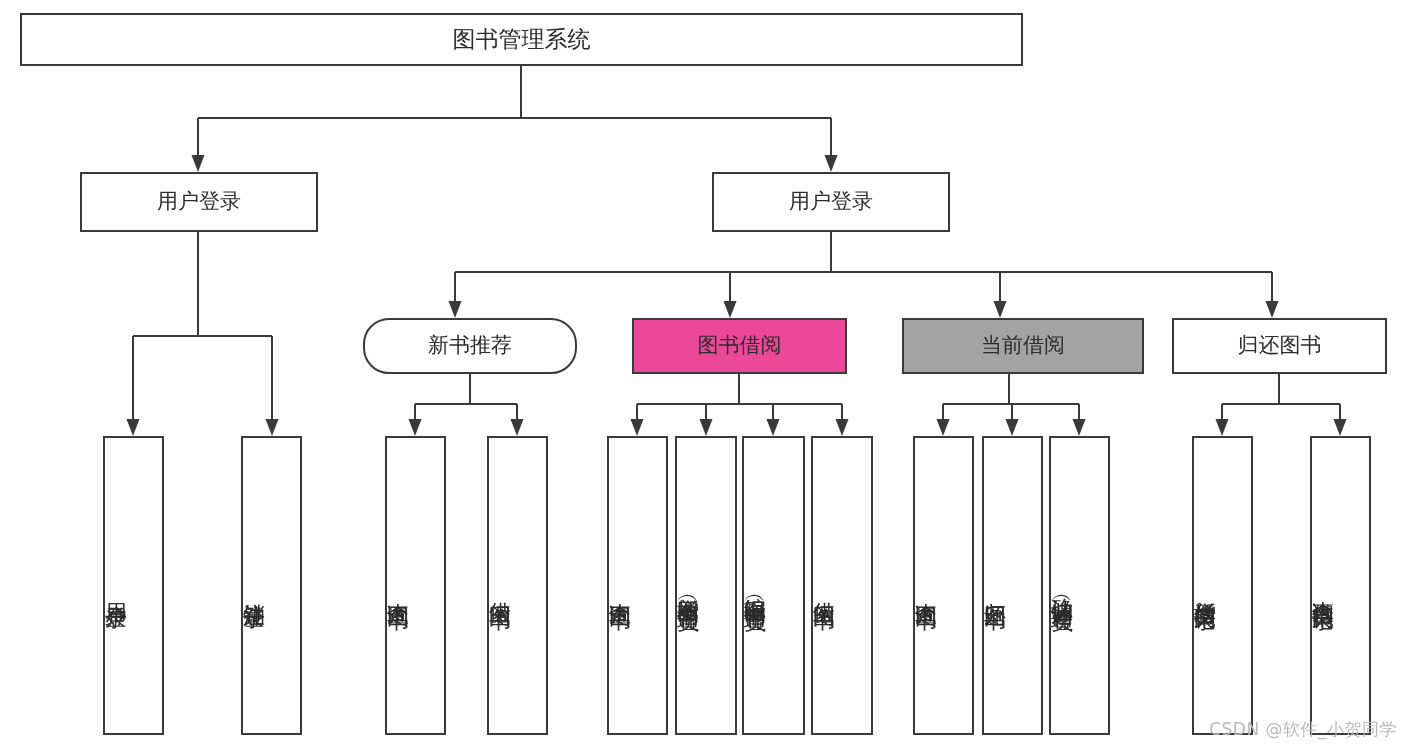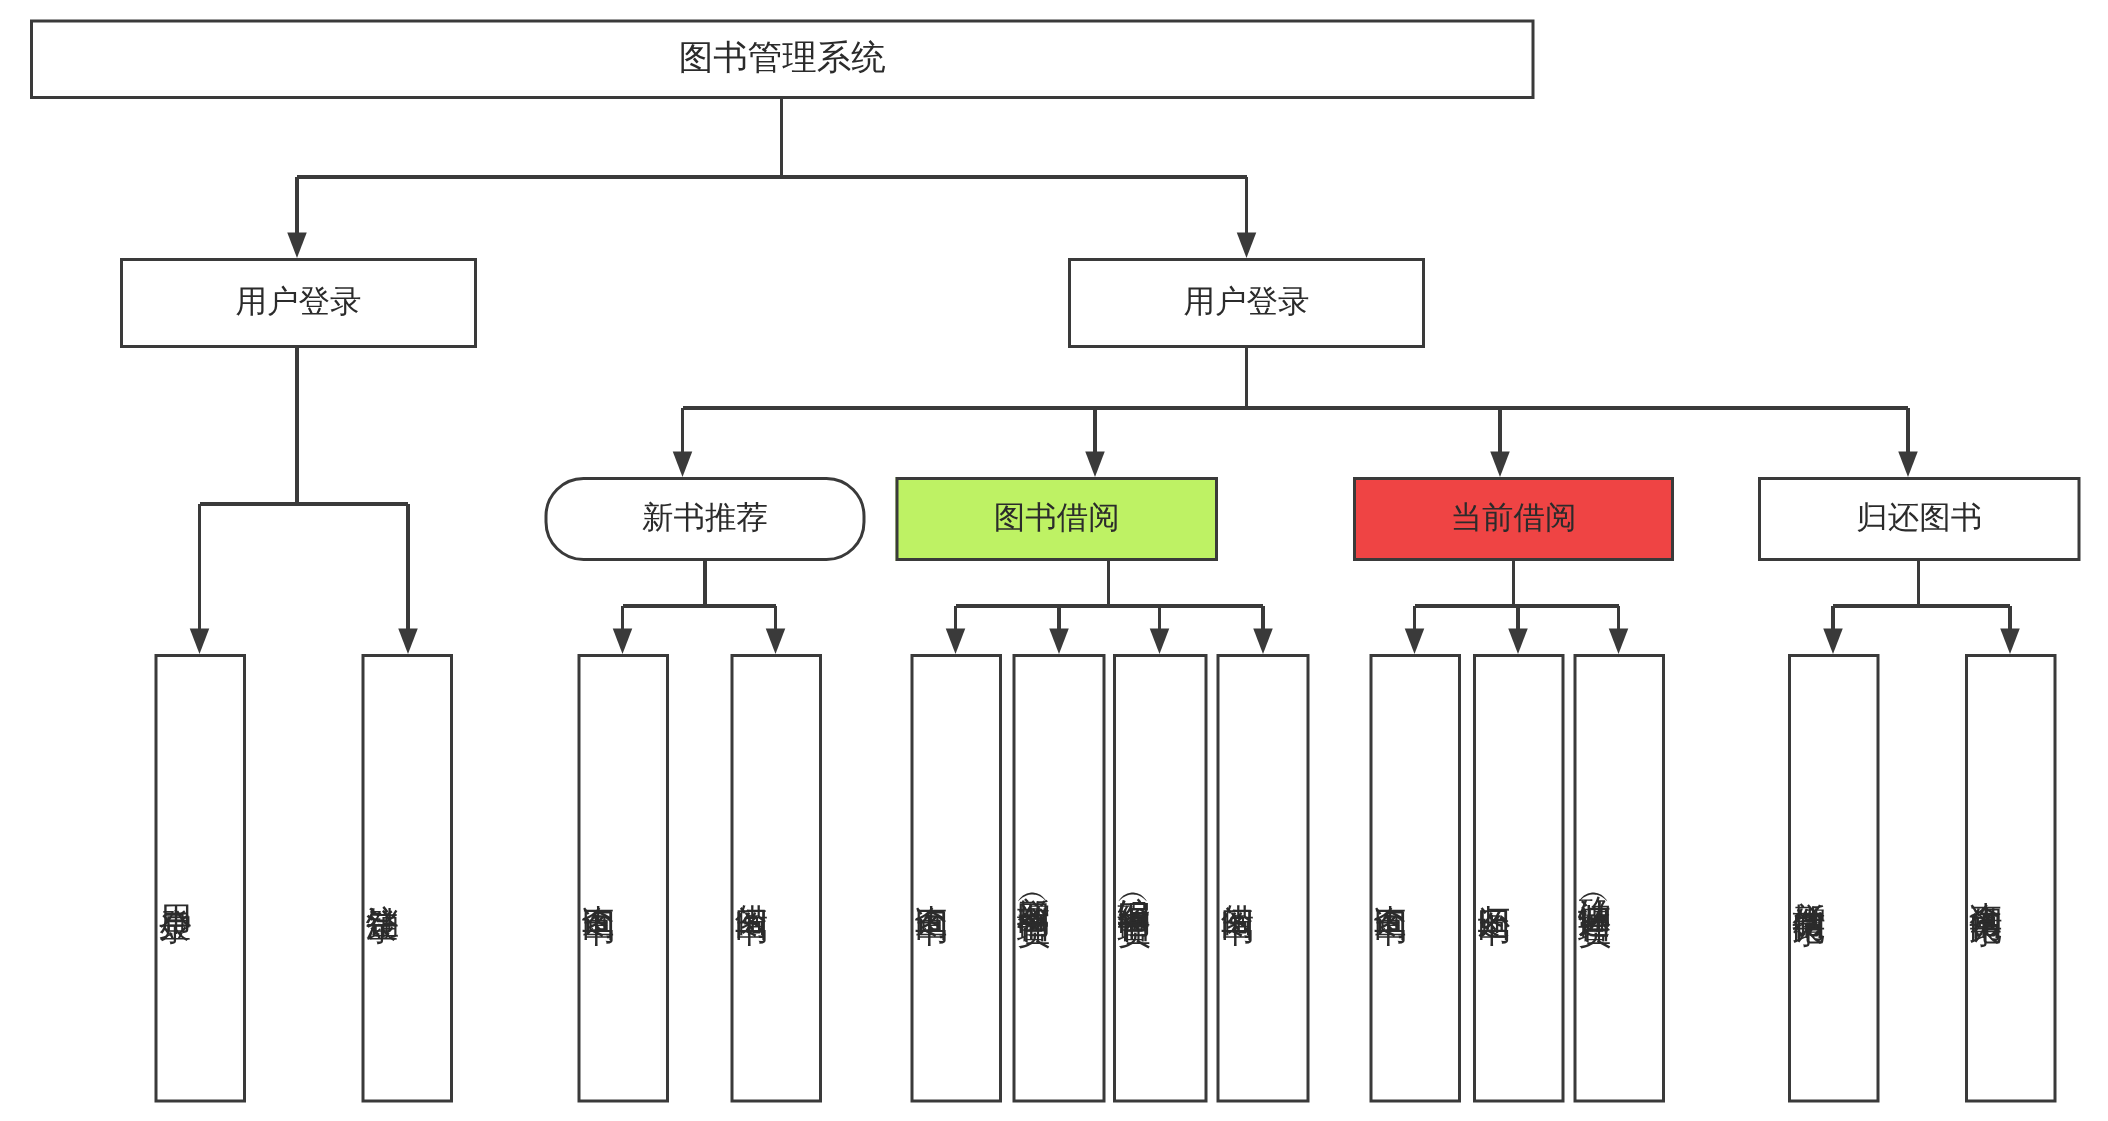--- a/index.html
+++ b/index.html
@@ -163,7 +163,7 @@
       <div class="node lvl3" style="left: 363px; top: 318px; width: 214px; height: 56px; border-color: rgb(58, 58, 58); background: rgb(255, 255, 255); color: rgb(43, 43, 43); border-radius: 26px;">
         <span class="label">新书推荐</span>
       </div>
-      <div class="node lvl3" style="left: 597px; top: 318px; width: 215px; height: 56px; border-color: rgb(58, 58, 58); background: #bef264; color: rgb(43, 43, 43);">
+      <div class="node lvl3" style="left: 632px; top: 318px; width: 215px; height: 56px; border-color: rgb(58, 58, 58); background: #ec4899; color: rgb(43, 43, 43);">
         <span class="label">图书借阅</span>
       </div>
       <div class="node lvl3" style="left: 902px; top: 318px; width: 214px; height: 56px; border-color: rgb(58, 58, 58); background: #ef4444; color: rgb(43, 43, 43);">

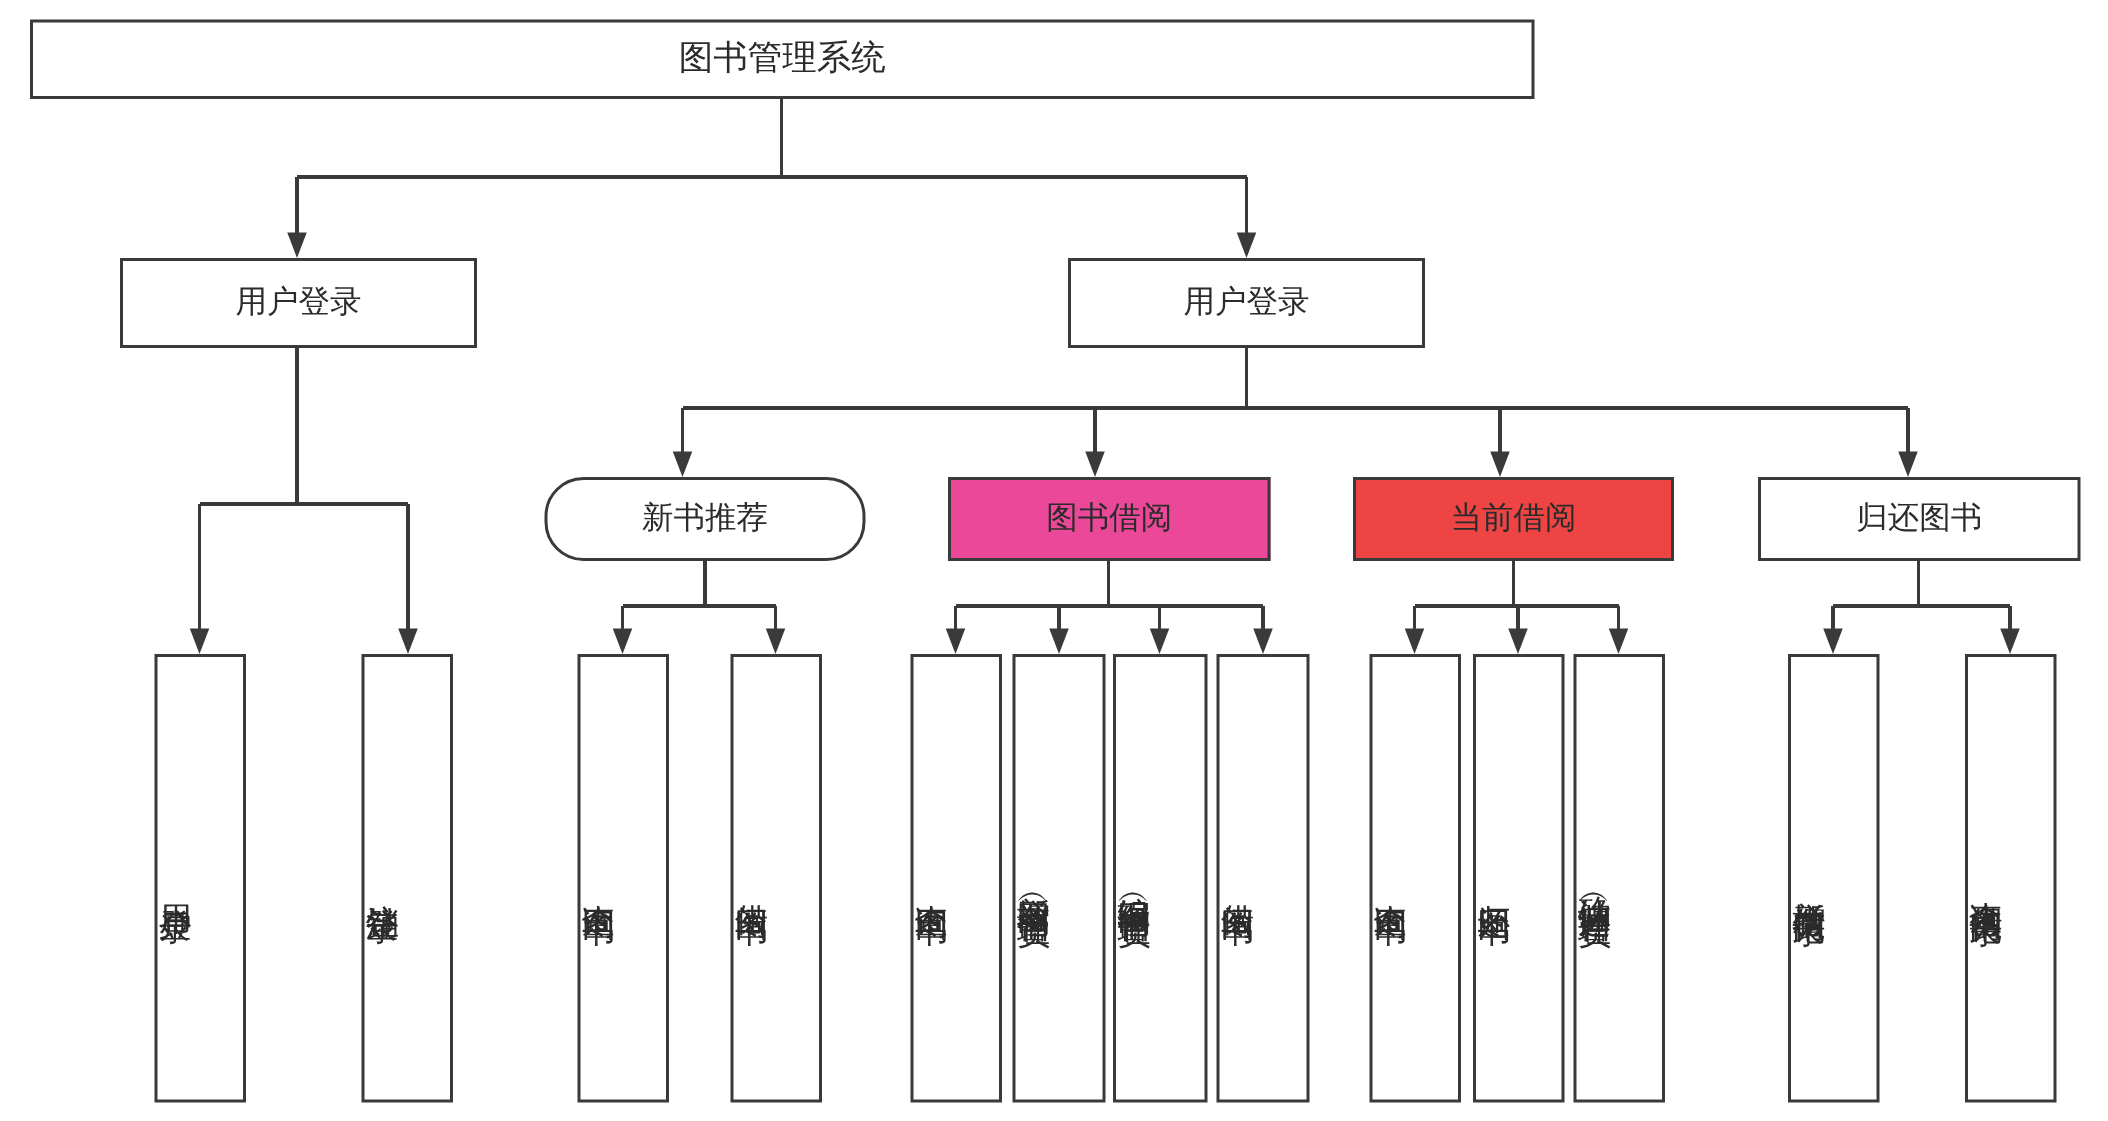--- a/index.html
+++ b/index.html
@@ -166,7 +166,7 @@
       <div class="node lvl3" style="left: 632px; top: 318px; width: 215px; height: 56px; border-color: rgb(58, 58, 58); background: #ec4899; color: rgb(43, 43, 43);">
         <span class="label">图书借阅</span>
       </div>
-      <div class="node lvl3" style="left: 902px; top: 318px; width: 214px; height: 56px; border-color: rgb(58, 58, 58); background: #ef4444; color: rgb(43, 43, 43);">
+      <div class="node lvl3" style="left: 902px; top: 318px; width: 242px; height: 56px; border-color: rgb(58, 58, 58); background: #a3a3a3; color: rgb(43, 43, 43);">
         <span class="label">当前借阅</span>
       </div>
       <div class="node lvl3" style="left: 1172px; top: 318px; width: 215px; height: 56px; border-color: rgb(58, 58, 58); background: rgb(255, 255, 255); color: rgb(43, 43, 43);">

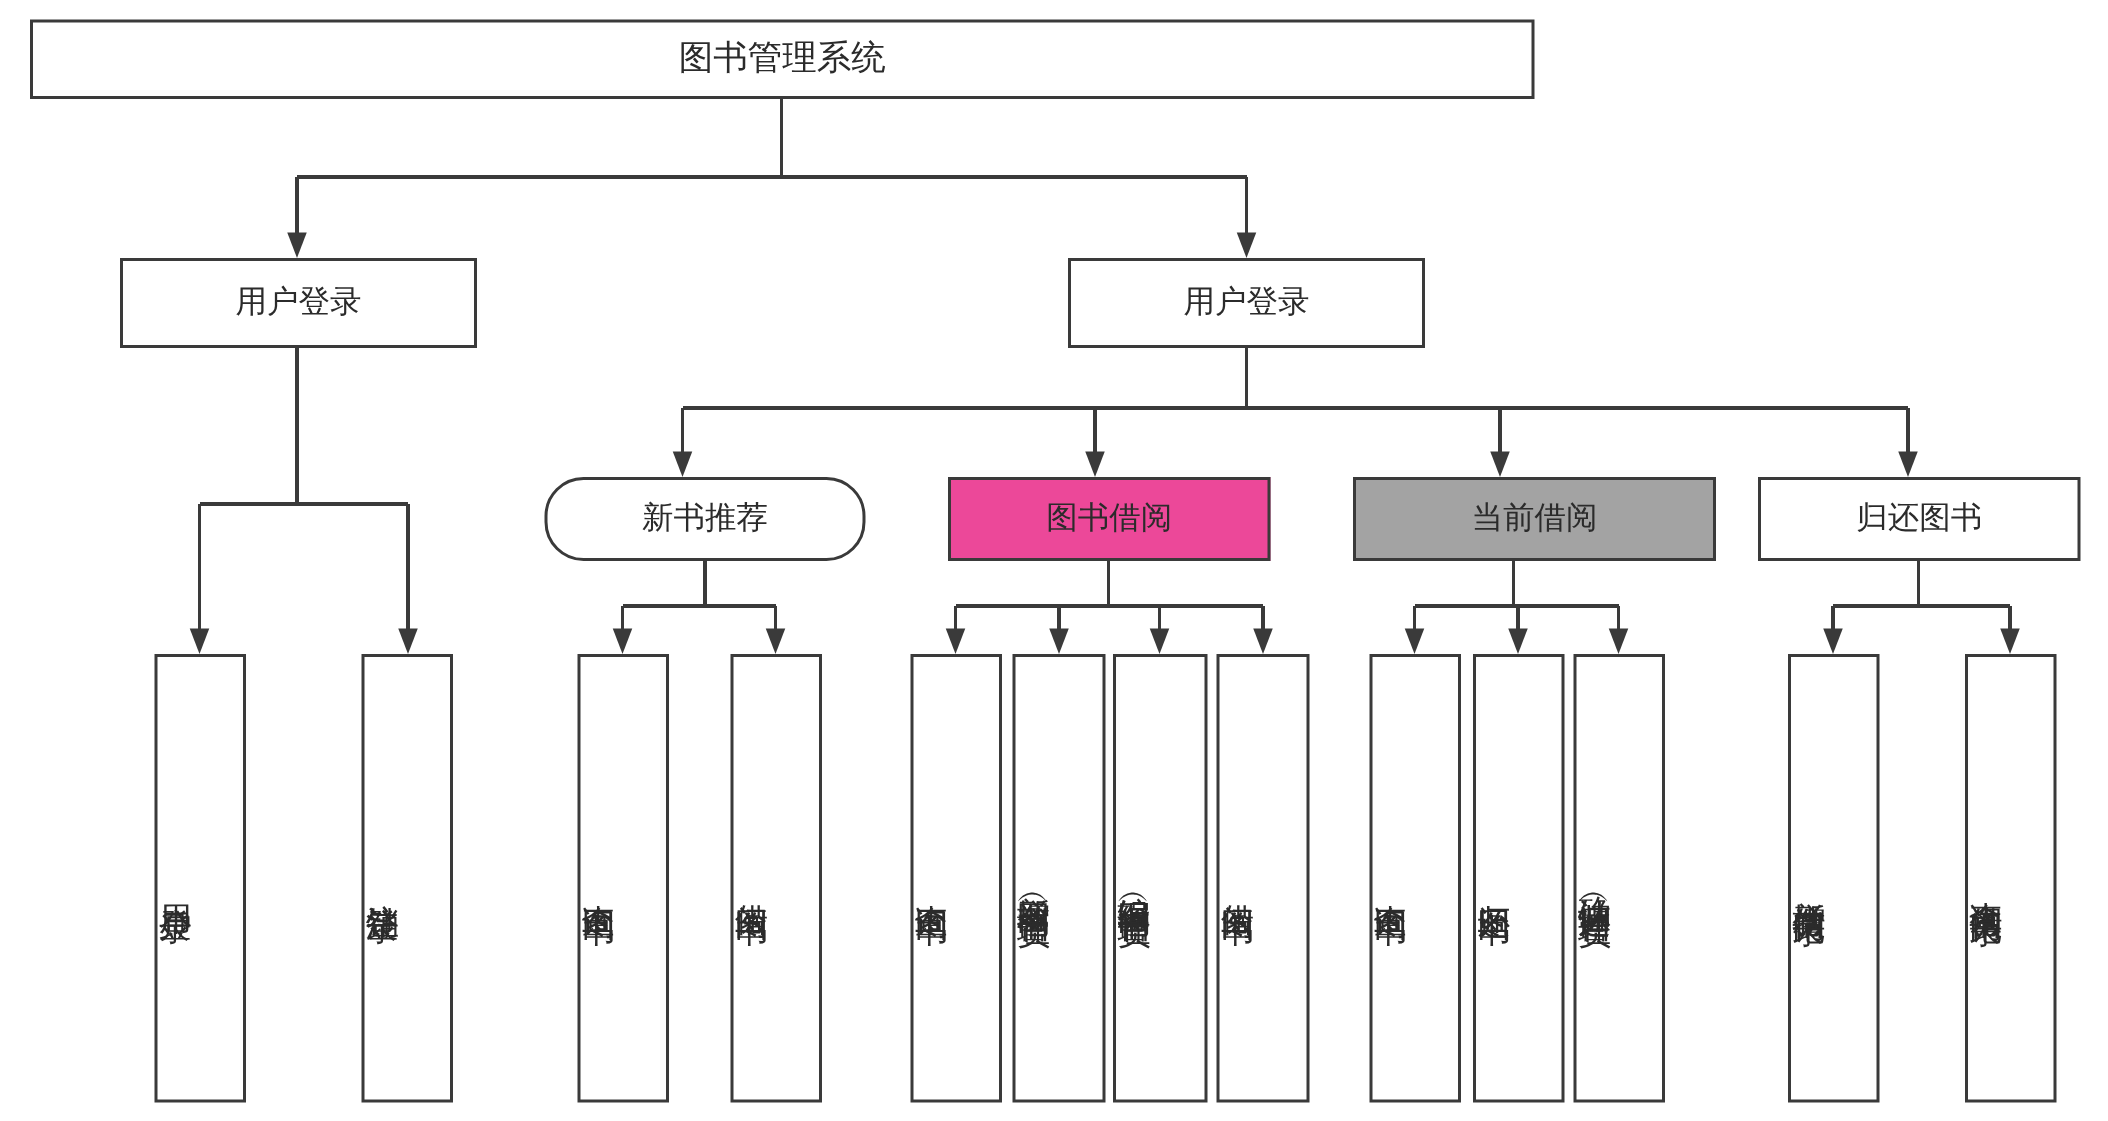--- a/index.html
+++ b/index.html
@@ -213,6 +213,7 @@
       </div>
     </div>
 
+  <div class="watermark">CSDN @软件_小贺同学</div>
 </div>
 
 </body></html>

